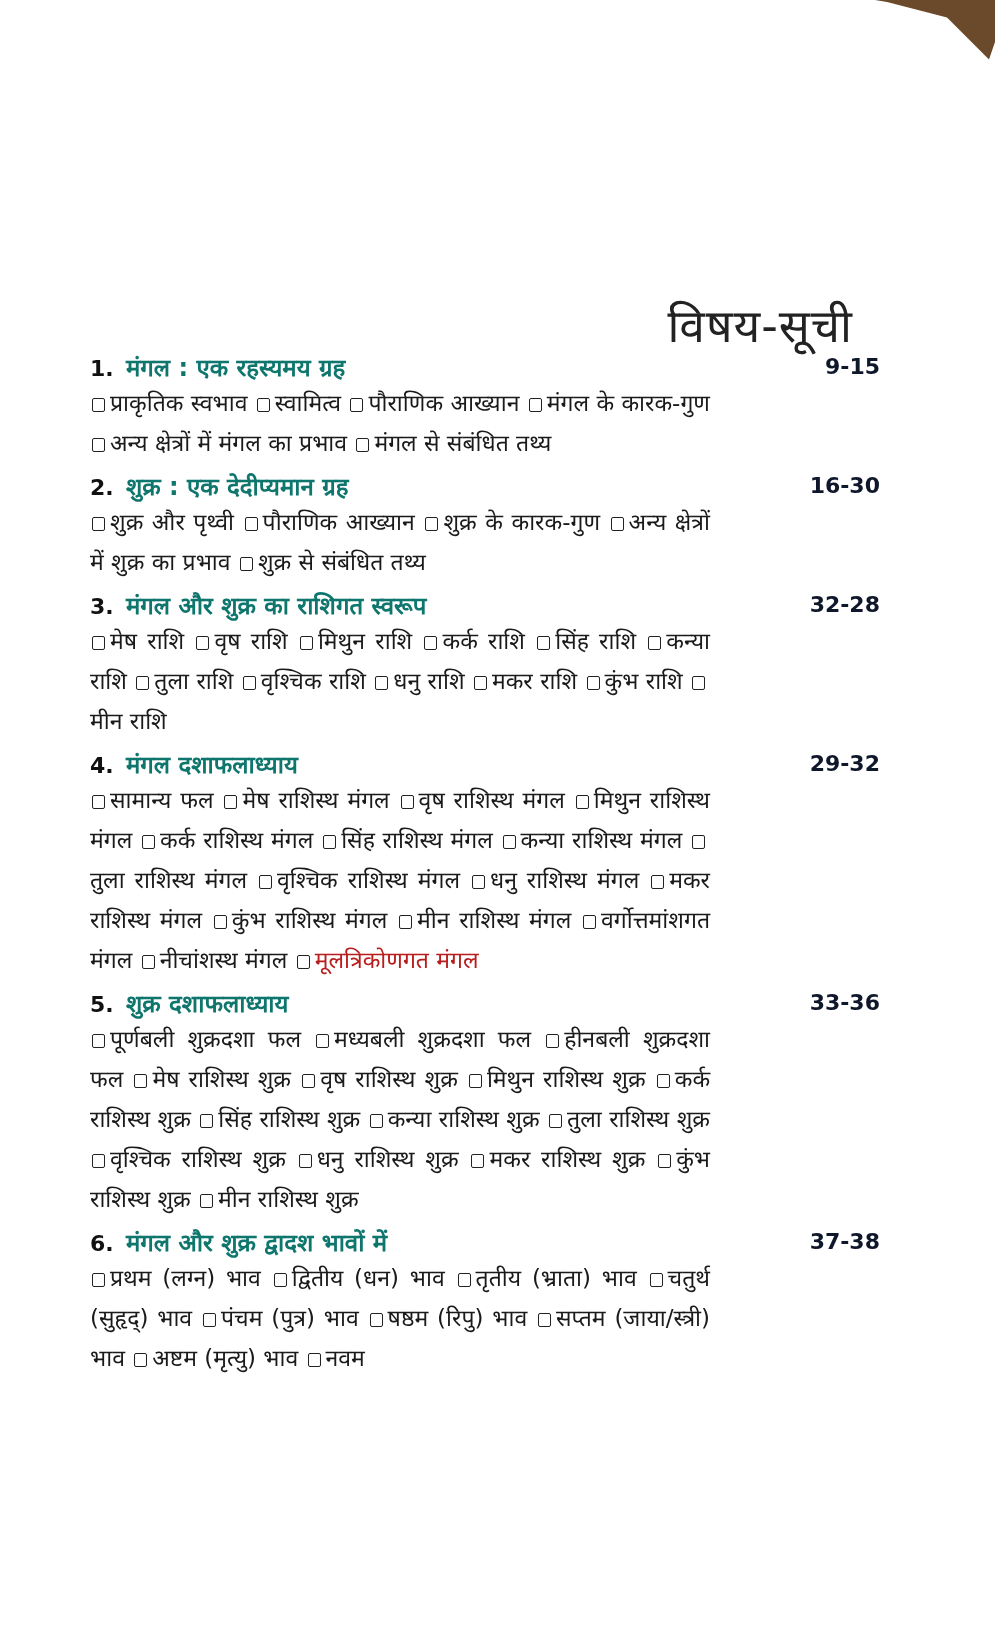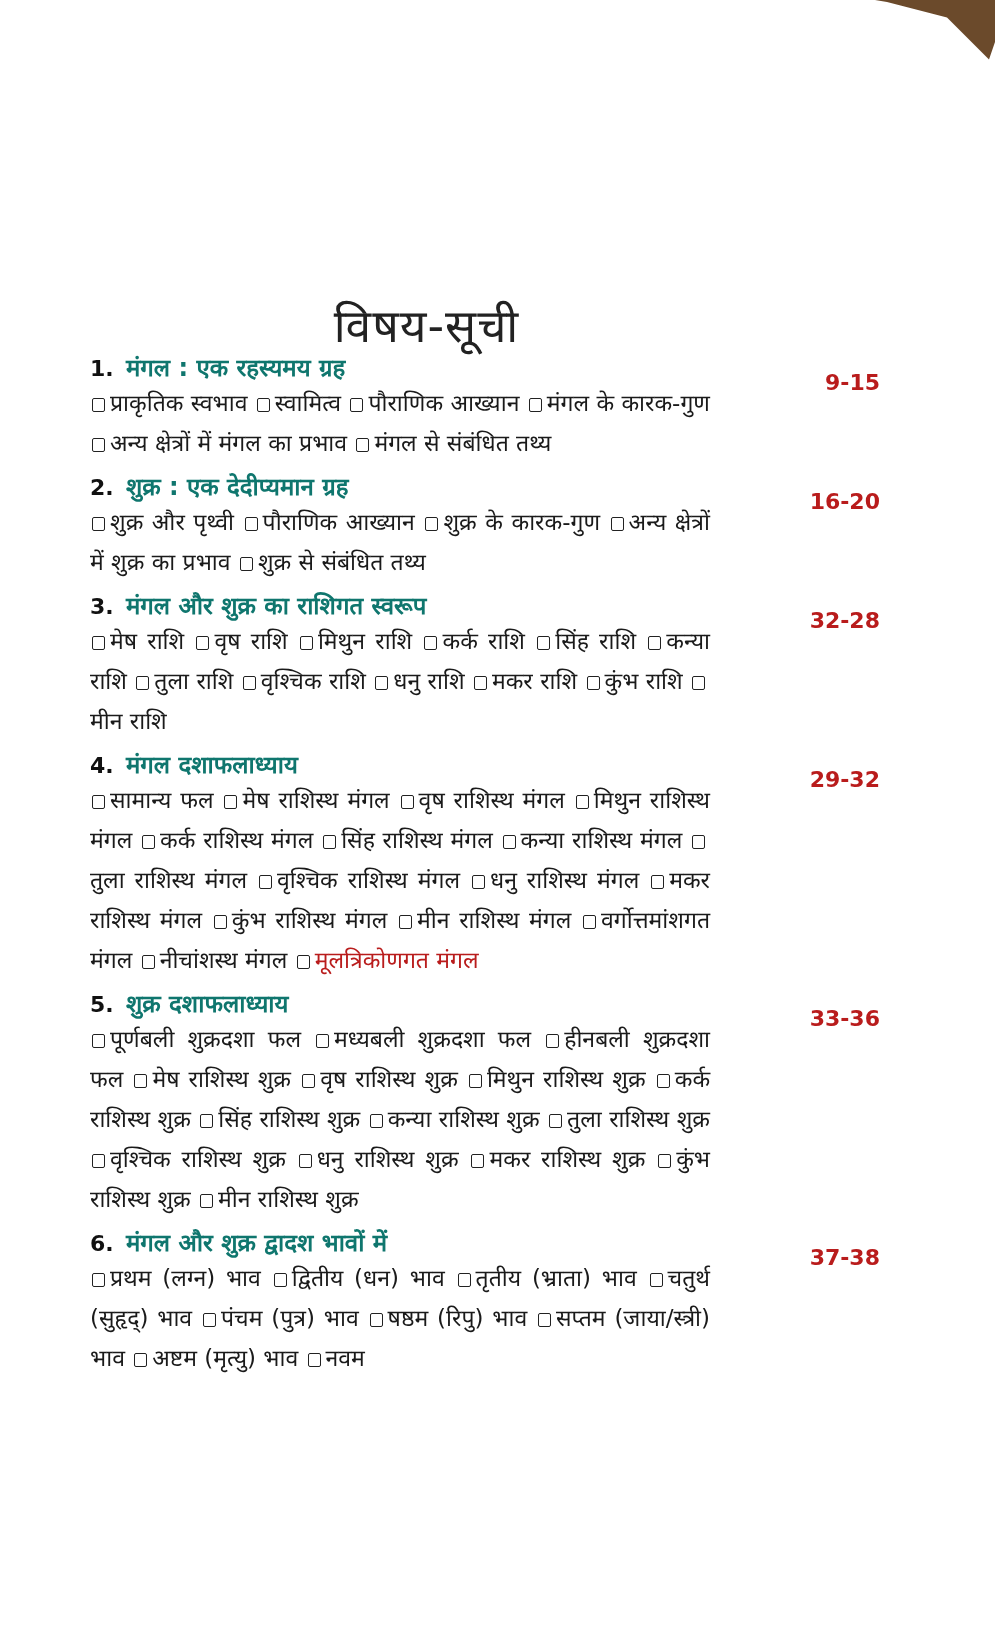--- a/index.html
+++ b/index.html
@@ -13,7 +13,7 @@
     clip-path: polygon(0 0, 100% 0, 100% 60%, 95% 85%, 60% 25%, 10% 3%);
   }
   .page-title {
-    position: absolute; top: 262px; left: 0; width: 853px; text-align: center;
+    position: absolute; top: 262px; left: 0; width: 853px; text-align: right;
     font-size: 46px; font-weight: normal; color: #222; letter-spacing: 1px;
   }
   .toc { position: absolute; top: 350px; left: 90px; width: 790px; }

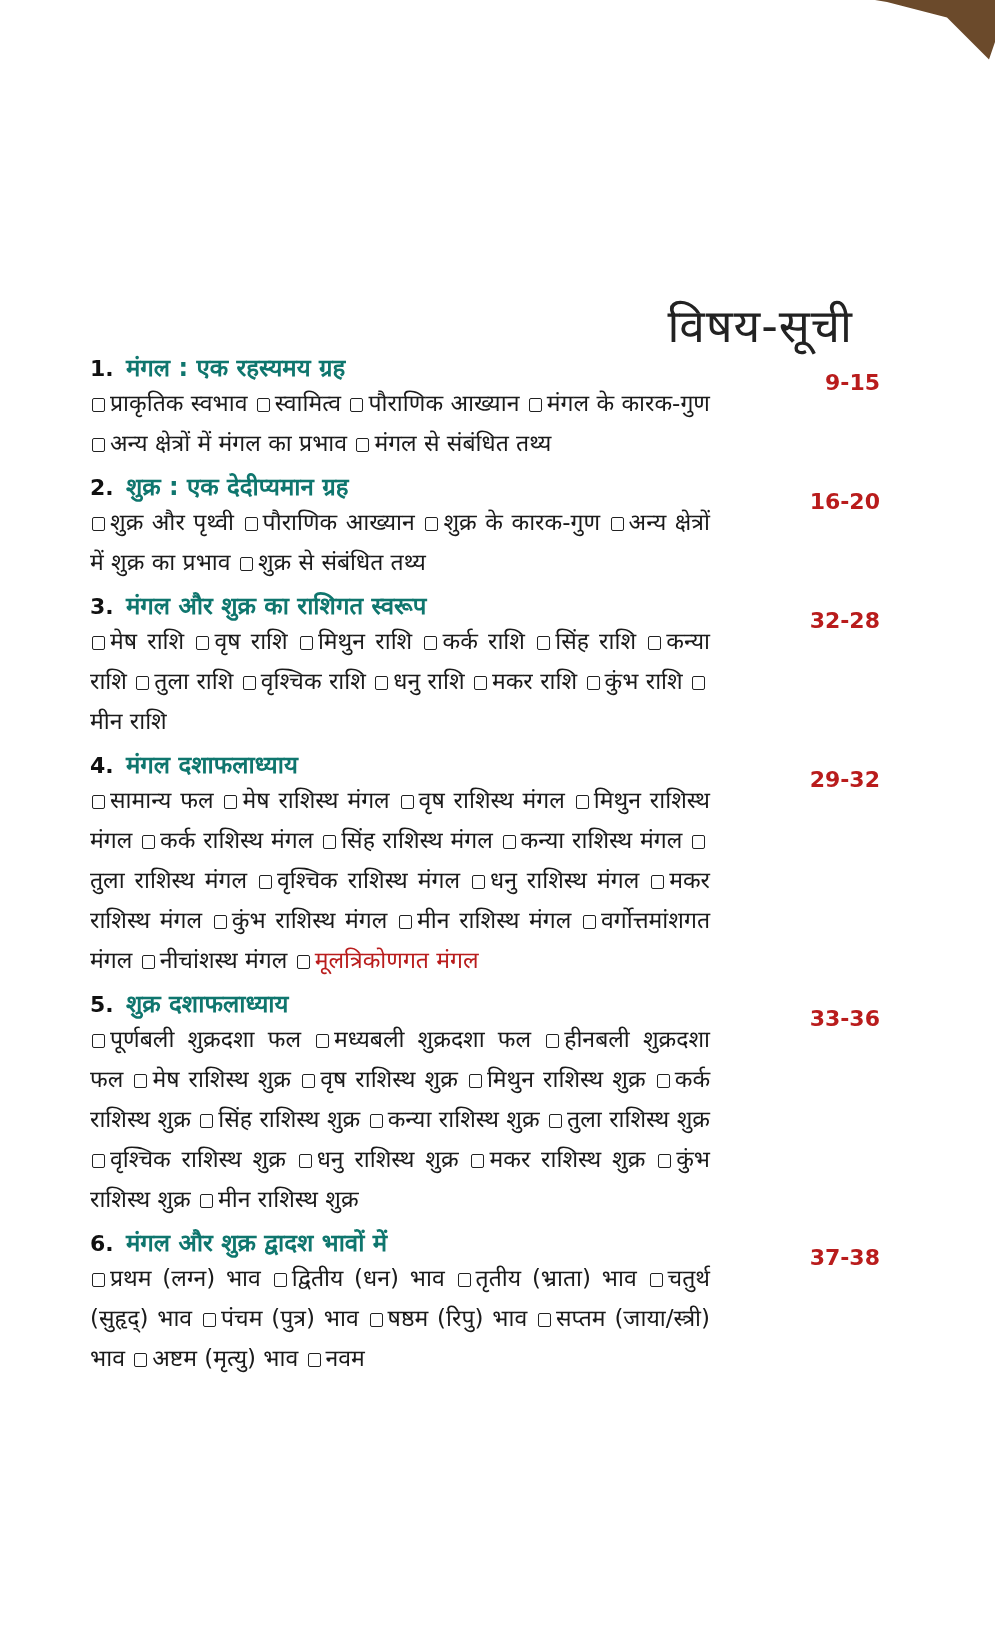--- a/index.html
+++ b/index.html
@@ -21,7 +21,7 @@
   .entry-head { display: flex; align-items: baseline; }
   .entry-num { width: 36px; font-size: 22px; font-weight: bold; color: #111; }
   .entry-title { font-size: 24px; font-weight: bold; color: #0f766e; flex: 1; }
-  .entry-pages { position: absolute; right: 0; top: 20px; font-size: 22px; font-weight: bold; color: #b91c1c; }
+  .entry-pages { position: absolute; right: 0; top: 4px; font-size: 22px; font-weight: bold; color: #0f172a; }
   .entry-topics {
     width: 620px; font-size: 23px; line-height: 40px; color: #1a1a1a; text-align: justify;
   }

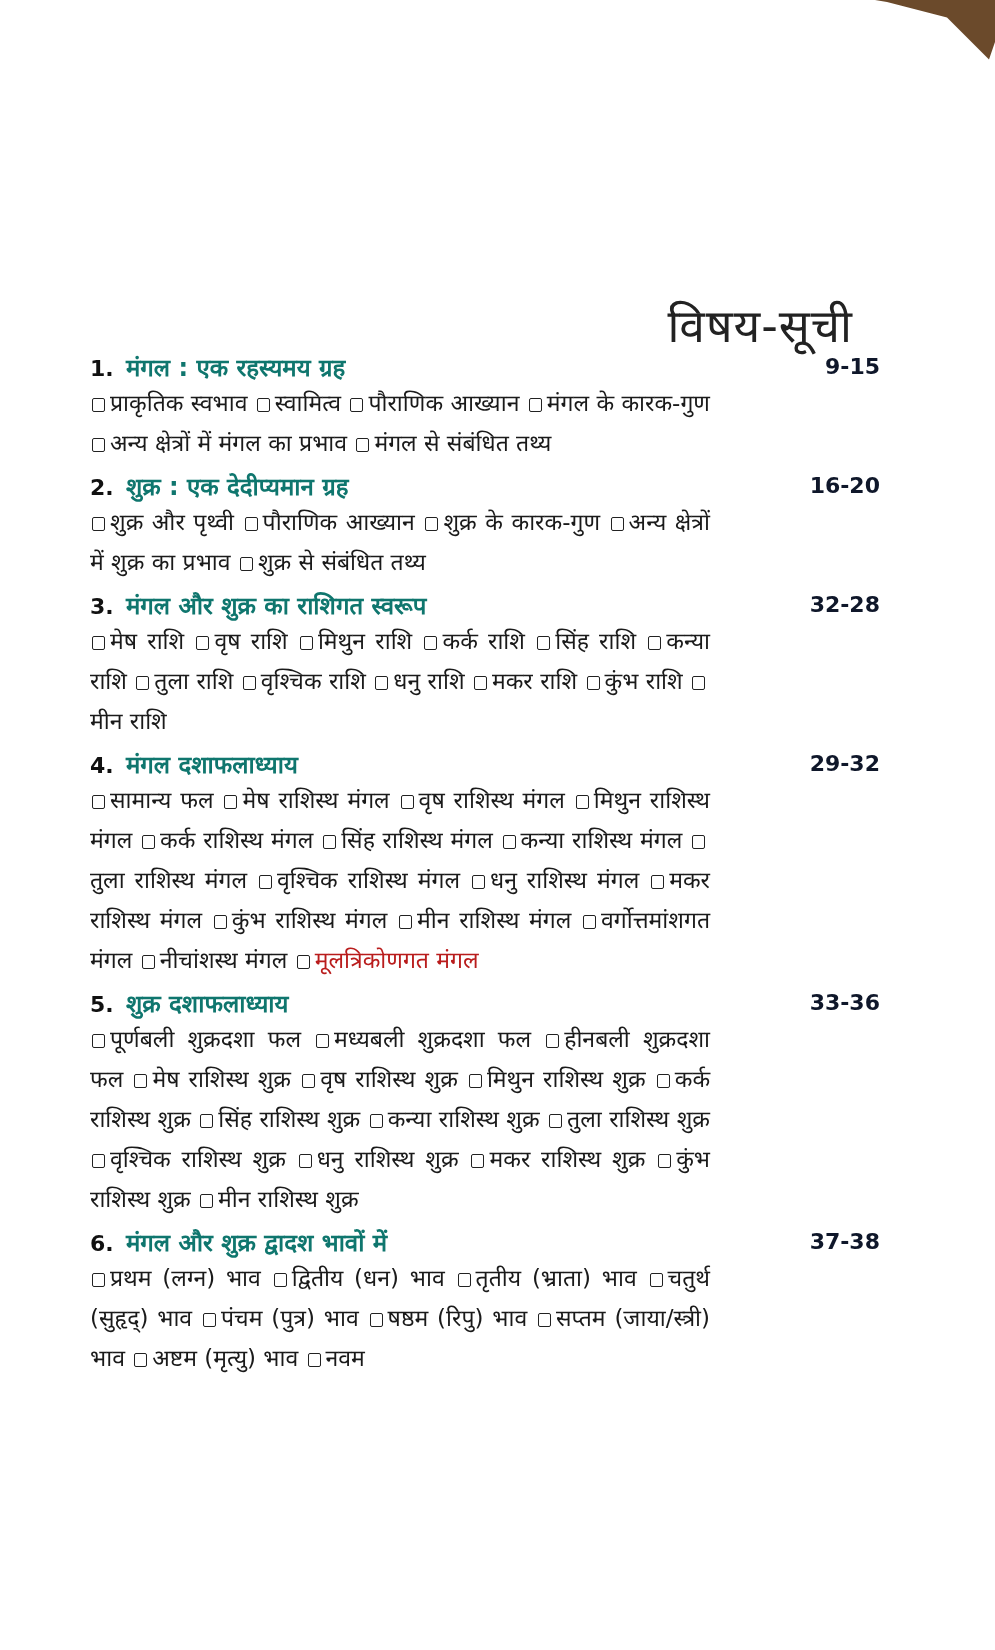--- a/index.html
+++ b/index.html
@@ -53,7 +53,7 @@
         <span class="entry-num">2.</span>
         <span class="entry-title">शुक्र : एक देदीप्यमान ग्रह</span>
       </div>
-      <span class="entry-pages">16-20</span>
+      <span class="entry-pages">16-30</span>
       <div class="entry-topics"><span class="topic"><span class="topic-box"></span><span class="topic-text">शुक्र और पृथ्वी</span></span> <span class="topic"><span class="topic-box"></span><span class="topic-text">पौराणिक आख्यान</span></span> <span class="topic"><span class="topic-box"></span><span class="topic-text">शुक्र के कारक-गुण</span></span> <span class="topic"><span class="topic-box"></span><span class="topic-text">अन्य क्षेत्रों में शुक्र का प्रभाव</span></span> <span class="topic"><span class="topic-box"></span><span class="topic-text">शुक्र से संबंधित तथ्य</span></span> </div>
     </div>
     <div class="entry">

